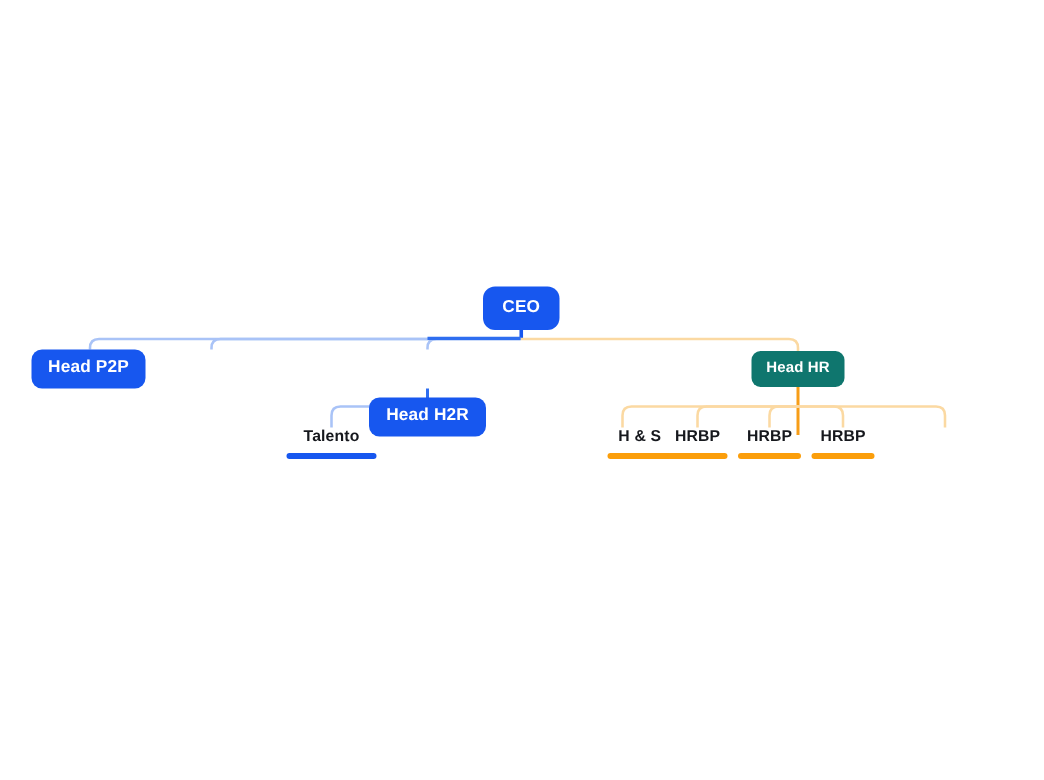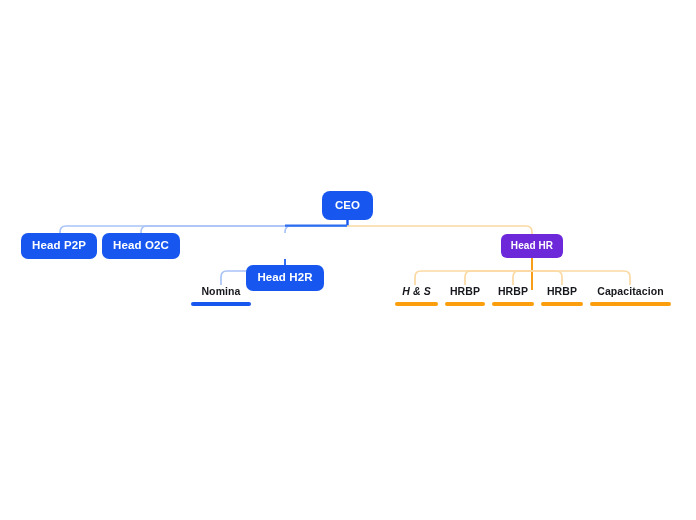--- a/index.html
+++ b/index.html
@@ -136,7 +136,6 @@
 
   <div class="node-box blue node-l1 node-p2p">Head P2P</div>
 
-  <div class="node-box blue node-l1 node-o2c">Head O2C</div>
 
   <div class="node-box blue node-l1 node-h2r">Head H2R</div>
 

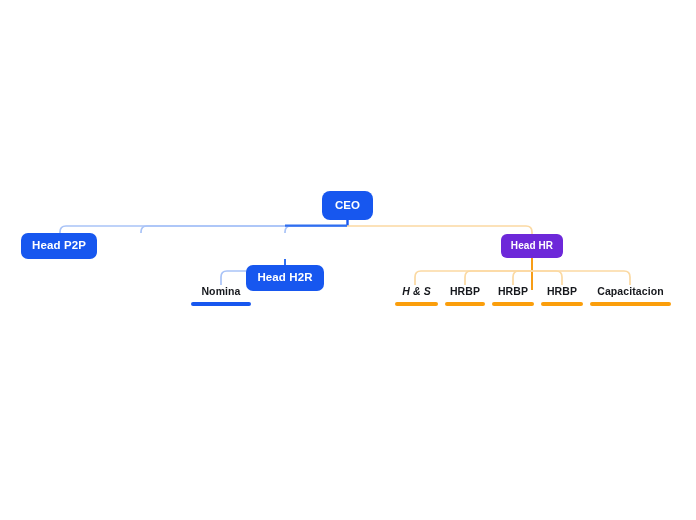--- a/index.html
+++ b/index.html
@@ -47,7 +47,7 @@
     background: #1757ef;
   }
   .node-box.orange {
-    background: #6d28d9;
+    background: #0f766e;
   }
   .node-ceo {
     left: 322px;

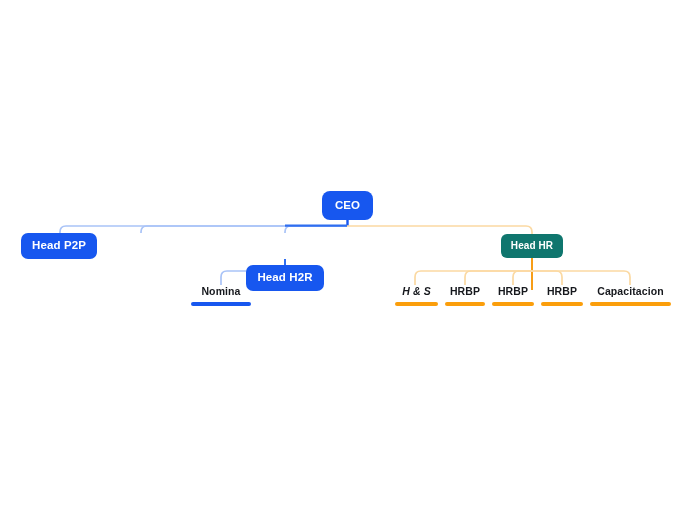--- a/index.html
+++ b/index.html
@@ -142,7 +142,7 @@
   <div class="node-box orange node-hr">Head HR</div>
 
   <div class="leaf leaf-nomina">
-    <div class="leaf-label">Nomina</div>
+    <div class="leaf-label">Talento</div>
     <div class="leaf-bar blue"></div>
   </div>
 

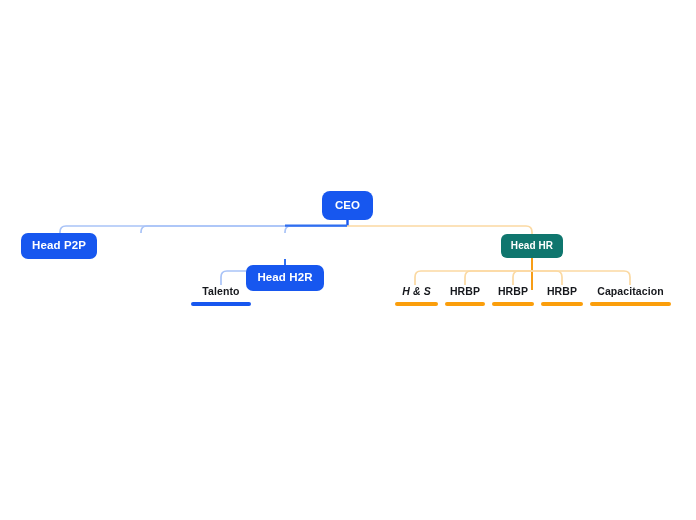--- a/index.html
+++ b/index.html
@@ -94,7 +94,7 @@
 
   .leaf-nomina    { left: 191px; top: 285px; width: 60px; }
   .leaf-atraccion { left: 255px; top: 285px; width: 125px; }
-  .leaf-hs        { left: 395px; top: 285px; width: 43px; font-style: italic; }
+  .leaf-hs        { left: 405px; top: 285px; width: 43px; }
   .leaf-hrbp1     { left: 445px; top: 285px; width: 40px; }
   .leaf-hrbp2     { left: 492px; top: 285px; width: 42px; }
   .leaf-hrbp3     { left: 541px; top: 285px; width: 42px; }

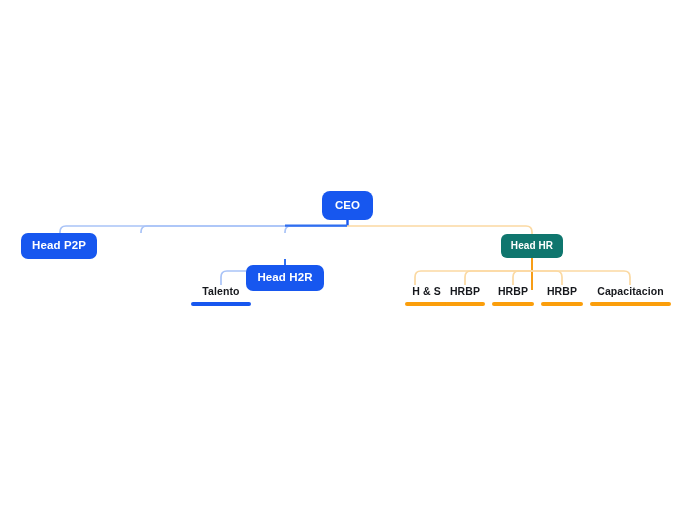--- a/index.html
+++ b/index.html
@@ -167,10 +167,6 @@
     <div class="leaf-bar orange"></div>
   </div>
 
-  <div class="leaf leaf-capac">
-    <div class="leaf-label">Capacitacion</div>
-    <div class="leaf-bar orange"></div>
-  </div>
 
 </div>
 

